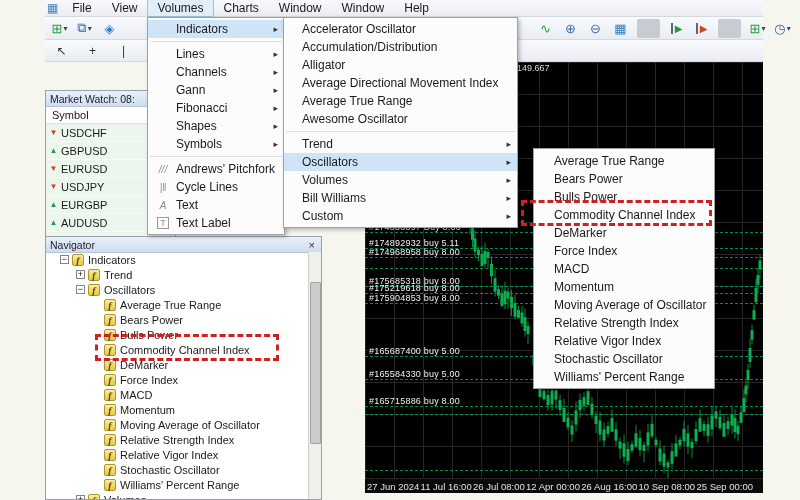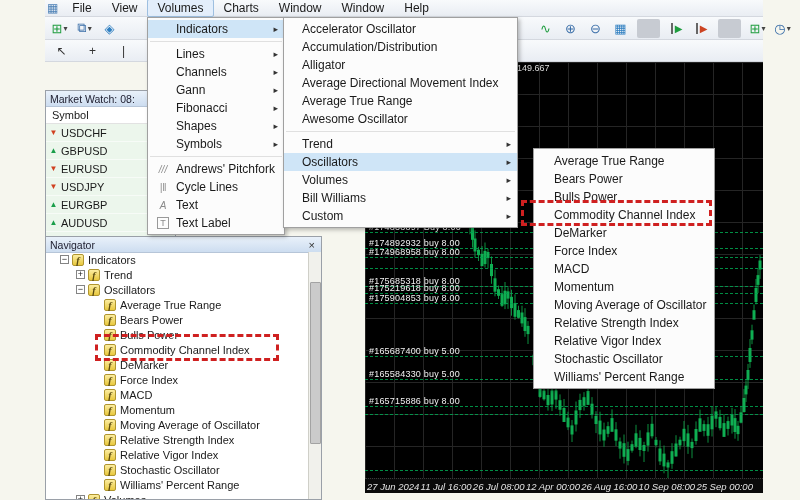--- a/index.html
+++ b/index.html
@@ -355,7 +355,7 @@
     <div>
 
     <div class="trade-label" style="left: 4px; top: 160px;">#174838897 Buy 8.00</div>
-        <div class="trade-label" style="left: 4px; top: 176px;">#174892932 buy 8.00</div>
+        <div class="trade-label" style="left: 4px; top: 176px;">#174892932 buy 5.11</div>
         <div class="trade-label" style="left: 4px; top: 185px;">#174968958 buy 8.00</div>
         <div class="trade-label" style="left: 4px; top: 214px;">#175685318 buy 8.00</div>
         <div class="trade-label" style="left: 4px; top: 221px;">#175219618 buy 8.00</div>

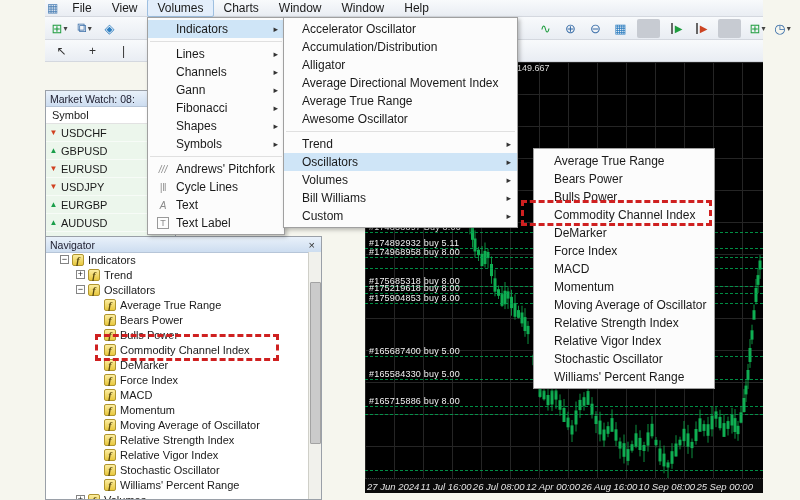--- a/index.html
+++ b/index.html
@@ -49,7 +49,7 @@
   .trade-label{position:absolute;font-size:9px;color:#f2f2f2;white-space:nowrap;letter-spacing:.2px;}
   .price-label{position:absolute;left:152px;top:1px;font-size:9px;color:#ddd;}
   .timeline{position:absolute;left:0;bottom:0;width:398px;height:15px;background:#0a0a0a;border-top:1px dotted #3a3a3a;display:flex;justify-content:space-between;align-items:center;padding:0 10px 0 2px;box-sizing:border-box;}
-  .timeline span{font-size:9.5px;color:#e4e4e4;white-space:nowrap;font-style:italic;}
+  .timeline span{font-size:9.5px;color:#e4e4e4;white-space:nowrap;}
   
   .menu{position:absolute;background:#fcfcfc;border:1px solid #a0a0a0;box-shadow:2px 2px 4px rgba(0,0,0,.25);padding:2px 0;box-sizing:border-box;}
   .insert-menu{left:147px;top:17px;width:138px;z-index:10;}

